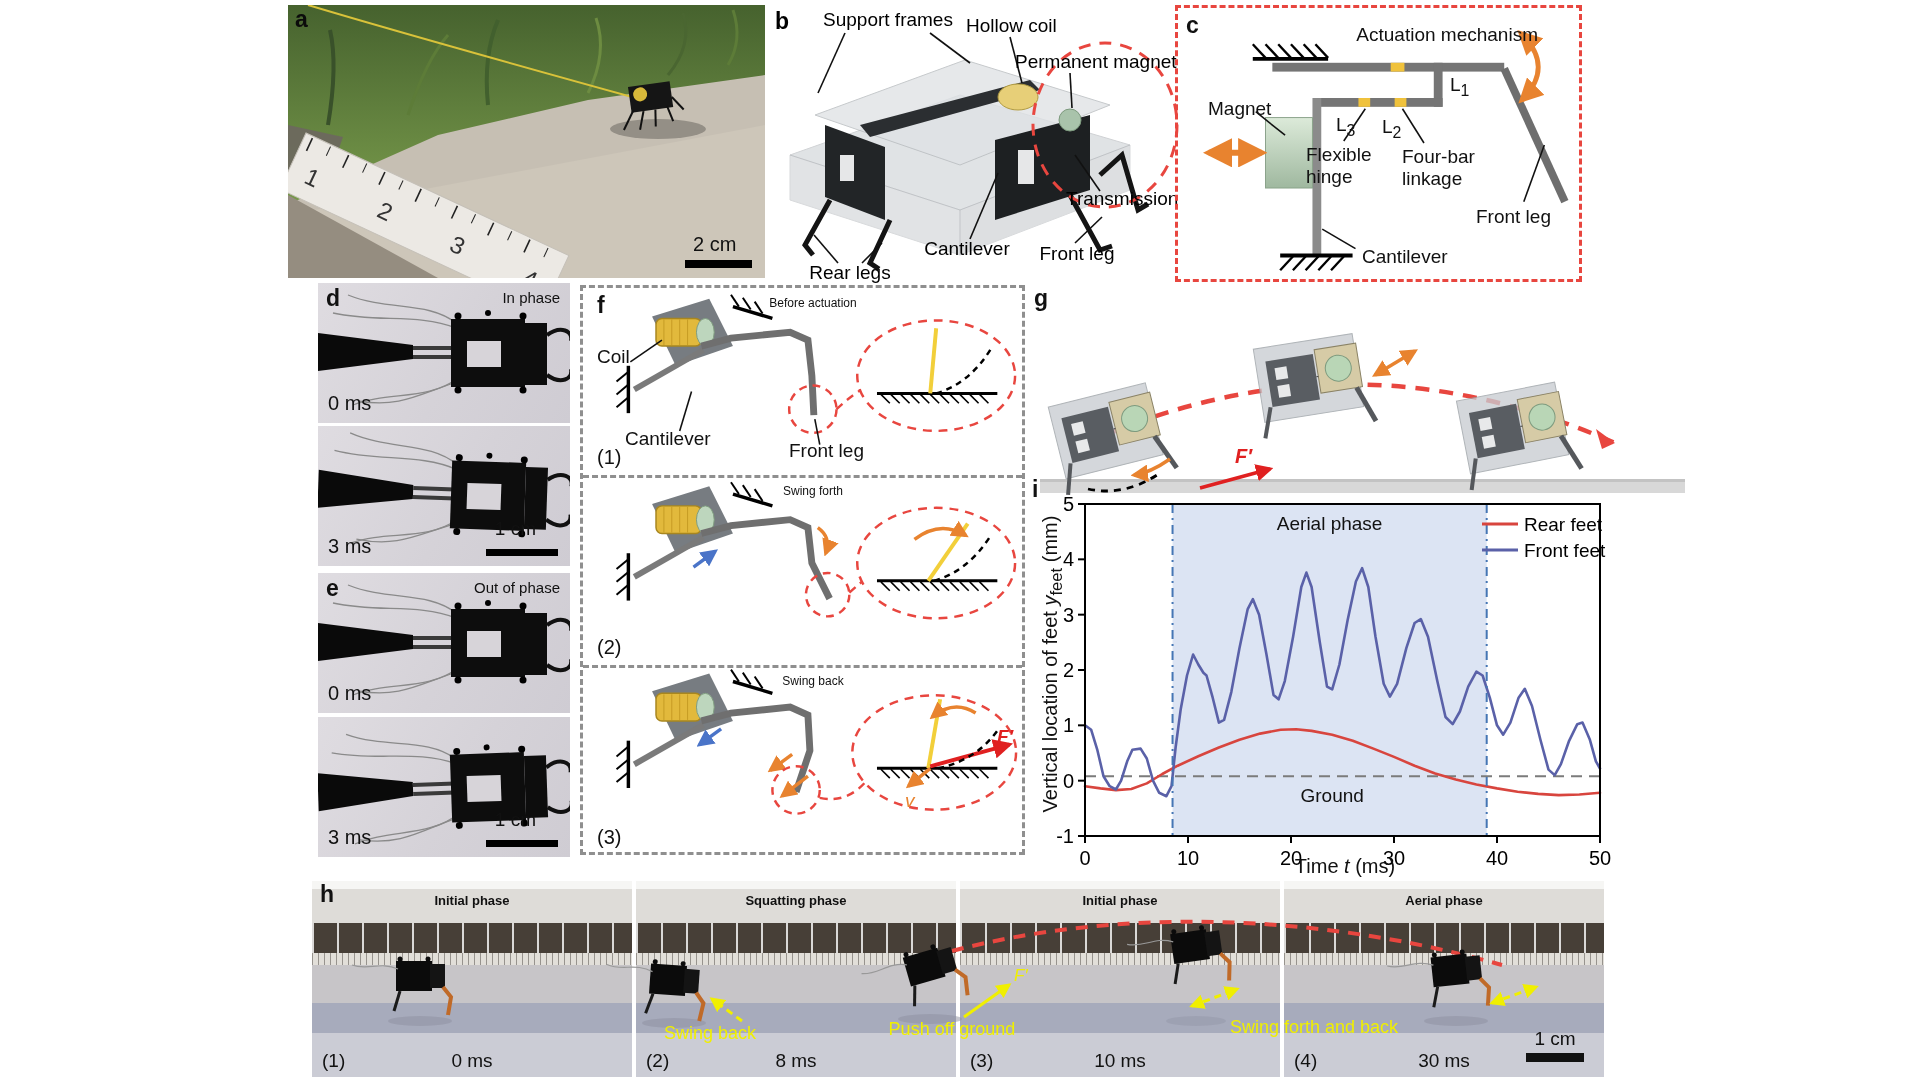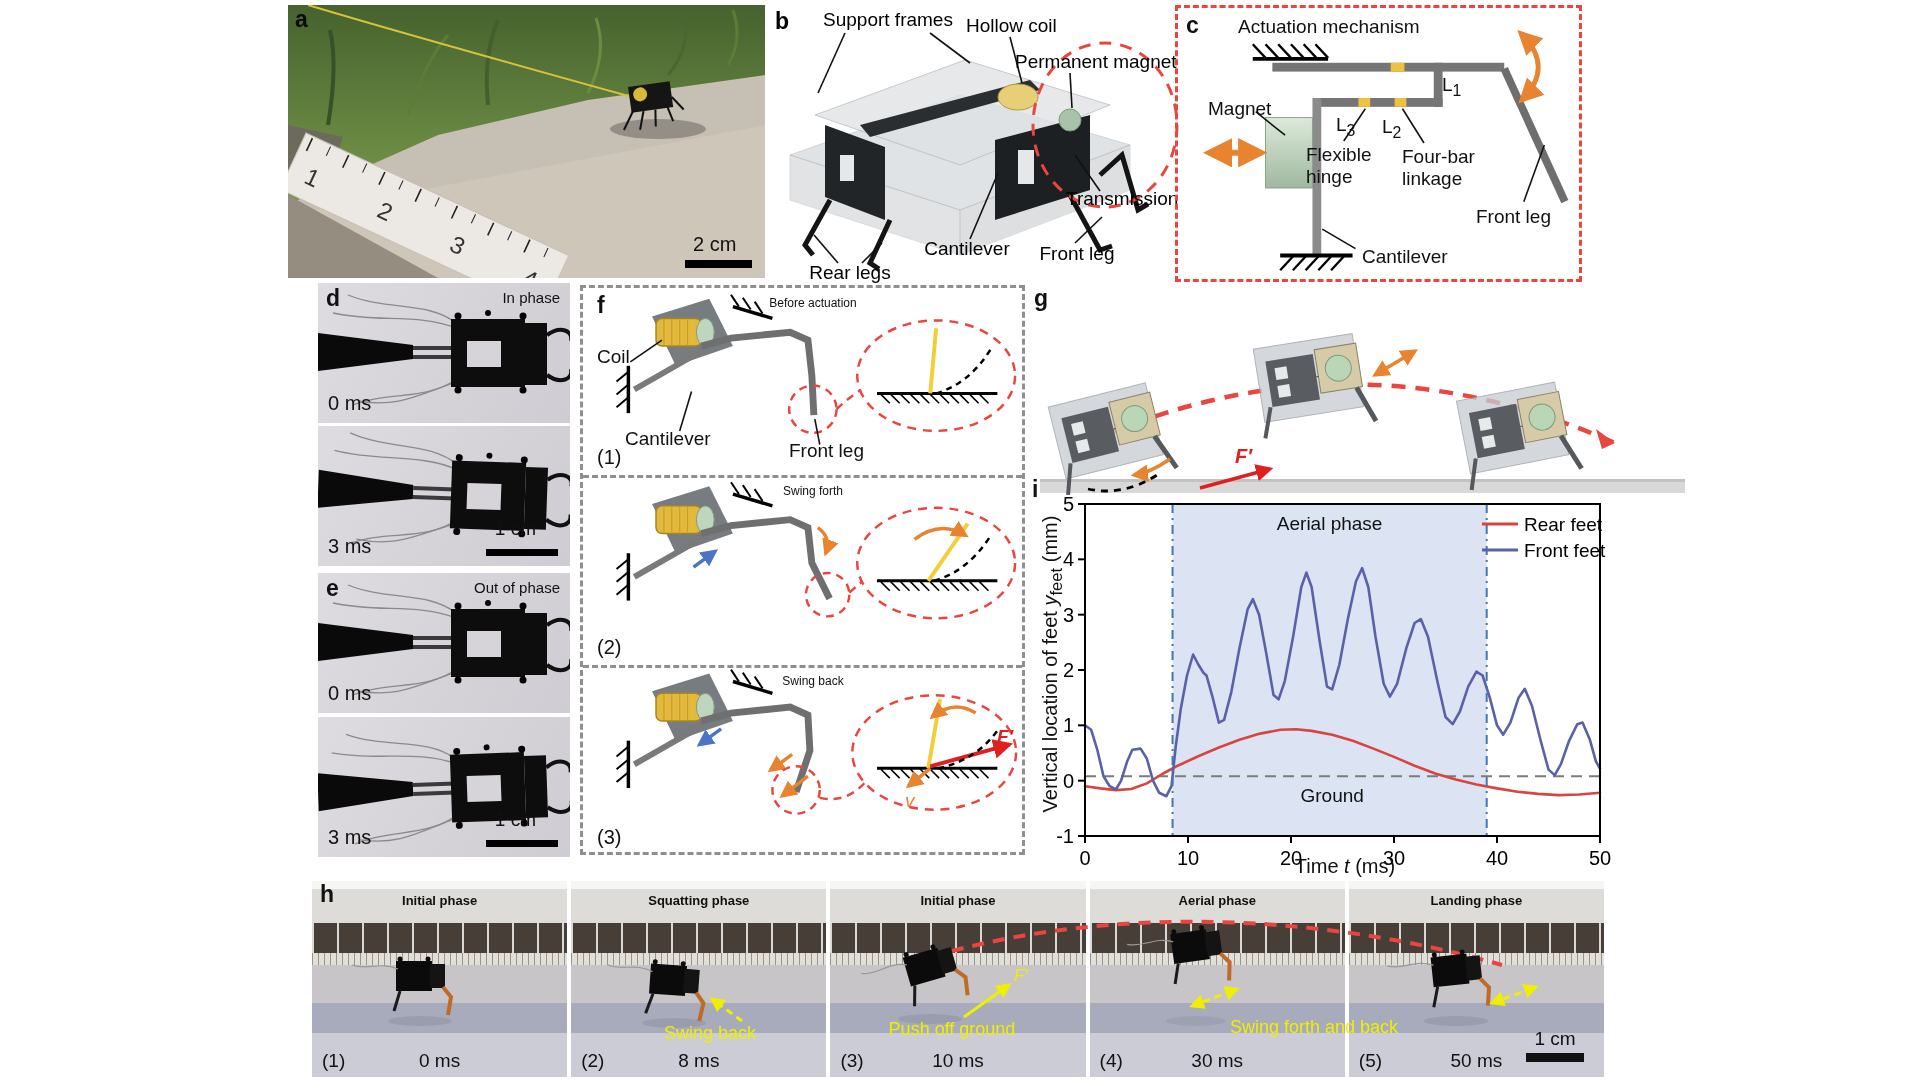--- a/index.html
+++ b/index.html
@@ -270,7 +270,7 @@
     </svg>
     <div class="abs plab" style="left:8px;top:6px"></div>
     <div class="abs plab" style="left:8px;top:6px">c</div>
-    <div class="abs t19" style="left:60px;top:8px;width:300px;text-align:left">Actuation mechanism</div>
+    <div class="abs t19" style="left:60px;top:16px;width:300px;text-align:right">Actuation mechanism</div>
     <div class="abs t19 nowrap" style="left:30px;top:90px">Magnet</div>
     <div class="abs t19 nowrap" style="left:264px;top:66px"><span>L</span><sub>1</sub></div>
     <div class="abs t19 nowrap" style="left:158px;top:106px"><span>L</span><sub>3</sub></div>

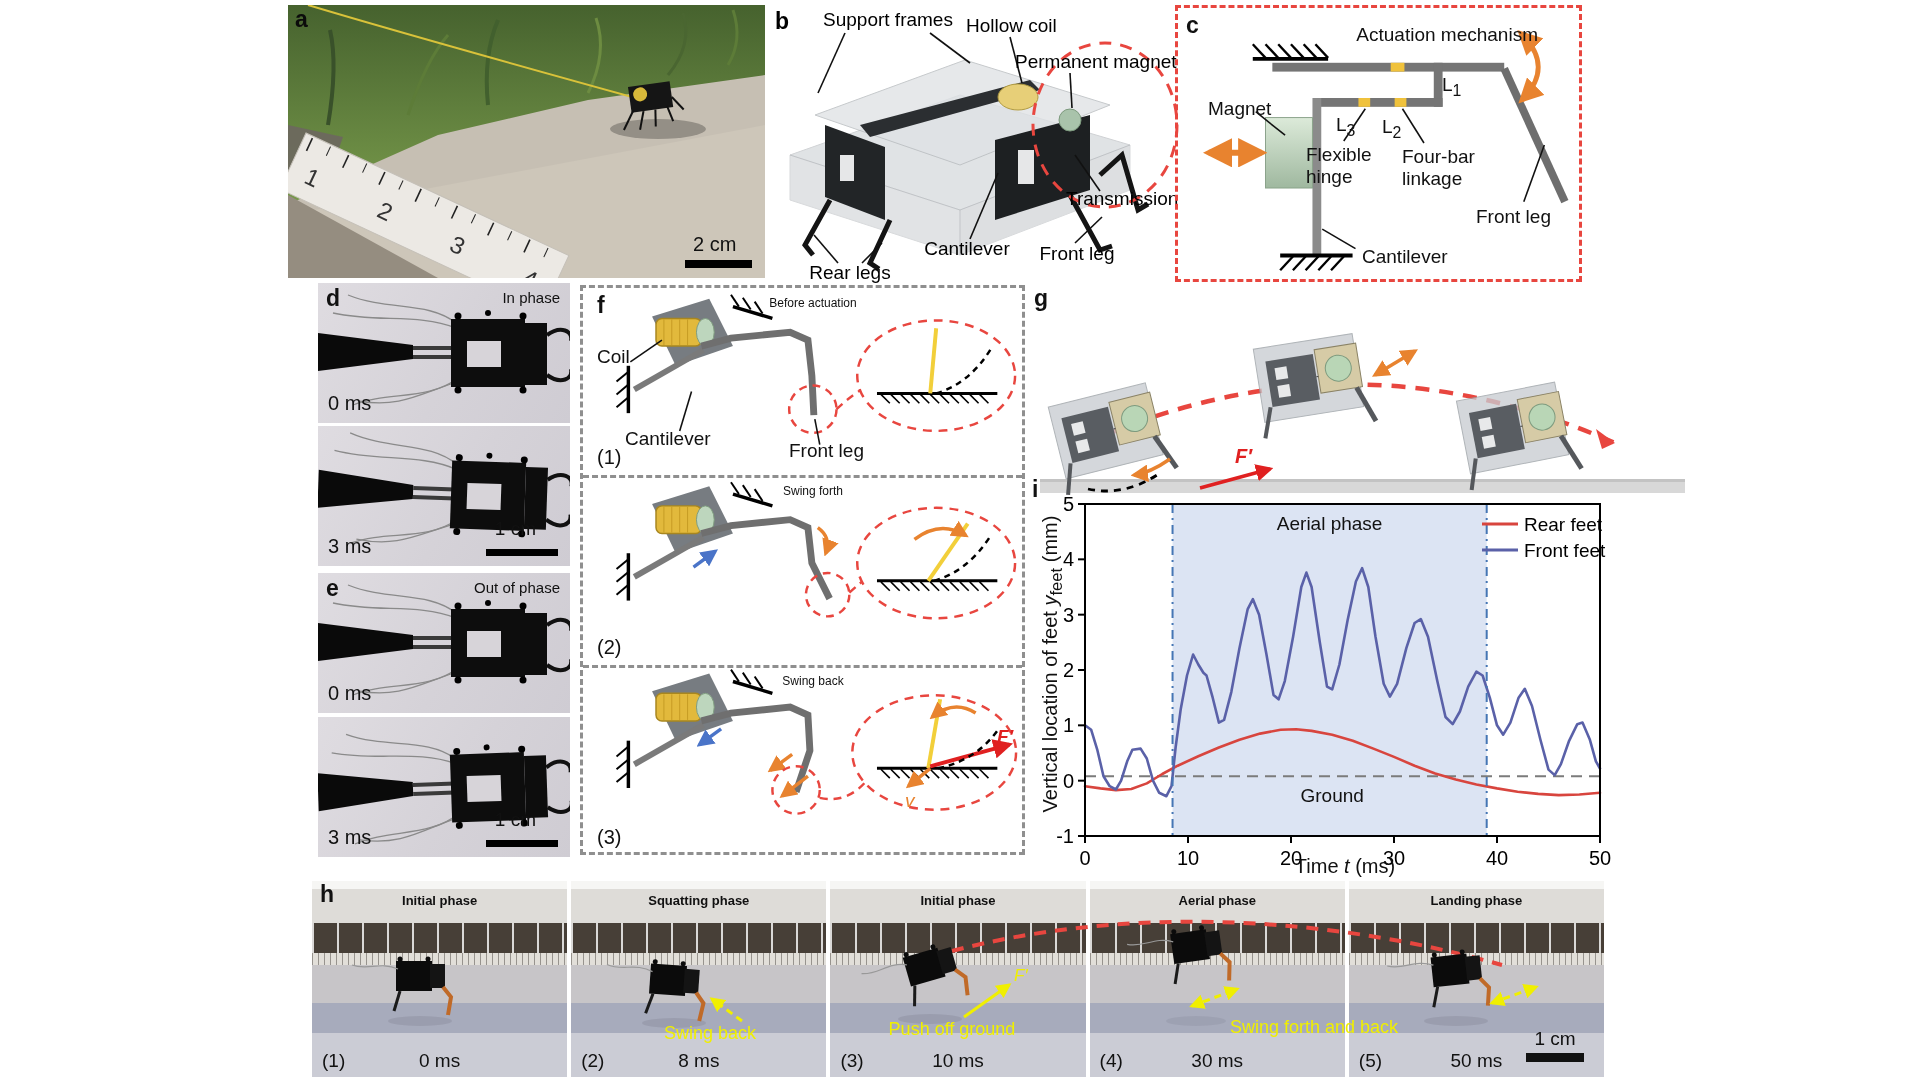--- a/index.html
+++ b/index.html
@@ -272,7 +272,7 @@
     <div class="abs plab" style="left:8px;top:6px">c</div>
     <div class="abs t19" style="left:60px;top:16px;width:300px;text-align:right">Actuation mechanism</div>
     <div class="abs t19 nowrap" style="left:30px;top:90px">Magnet</div>
-    <div class="abs t19 nowrap" style="left:264px;top:66px"><span>L</span><sub>1</sub></div>
+    <div class="abs t19 nowrap" style="left:272px;top:66px"><span>L</span><sub>1</sub></div>
     <div class="abs t19 nowrap" style="left:158px;top:106px"><span>L</span><sub>3</sub></div>
     <div class="abs t19 nowrap" style="left:204px;top:108px"><span>L</span><sub>2</sub></div>
     <div class="abs t19 pre" style="left:128px;top:136px">Flexible

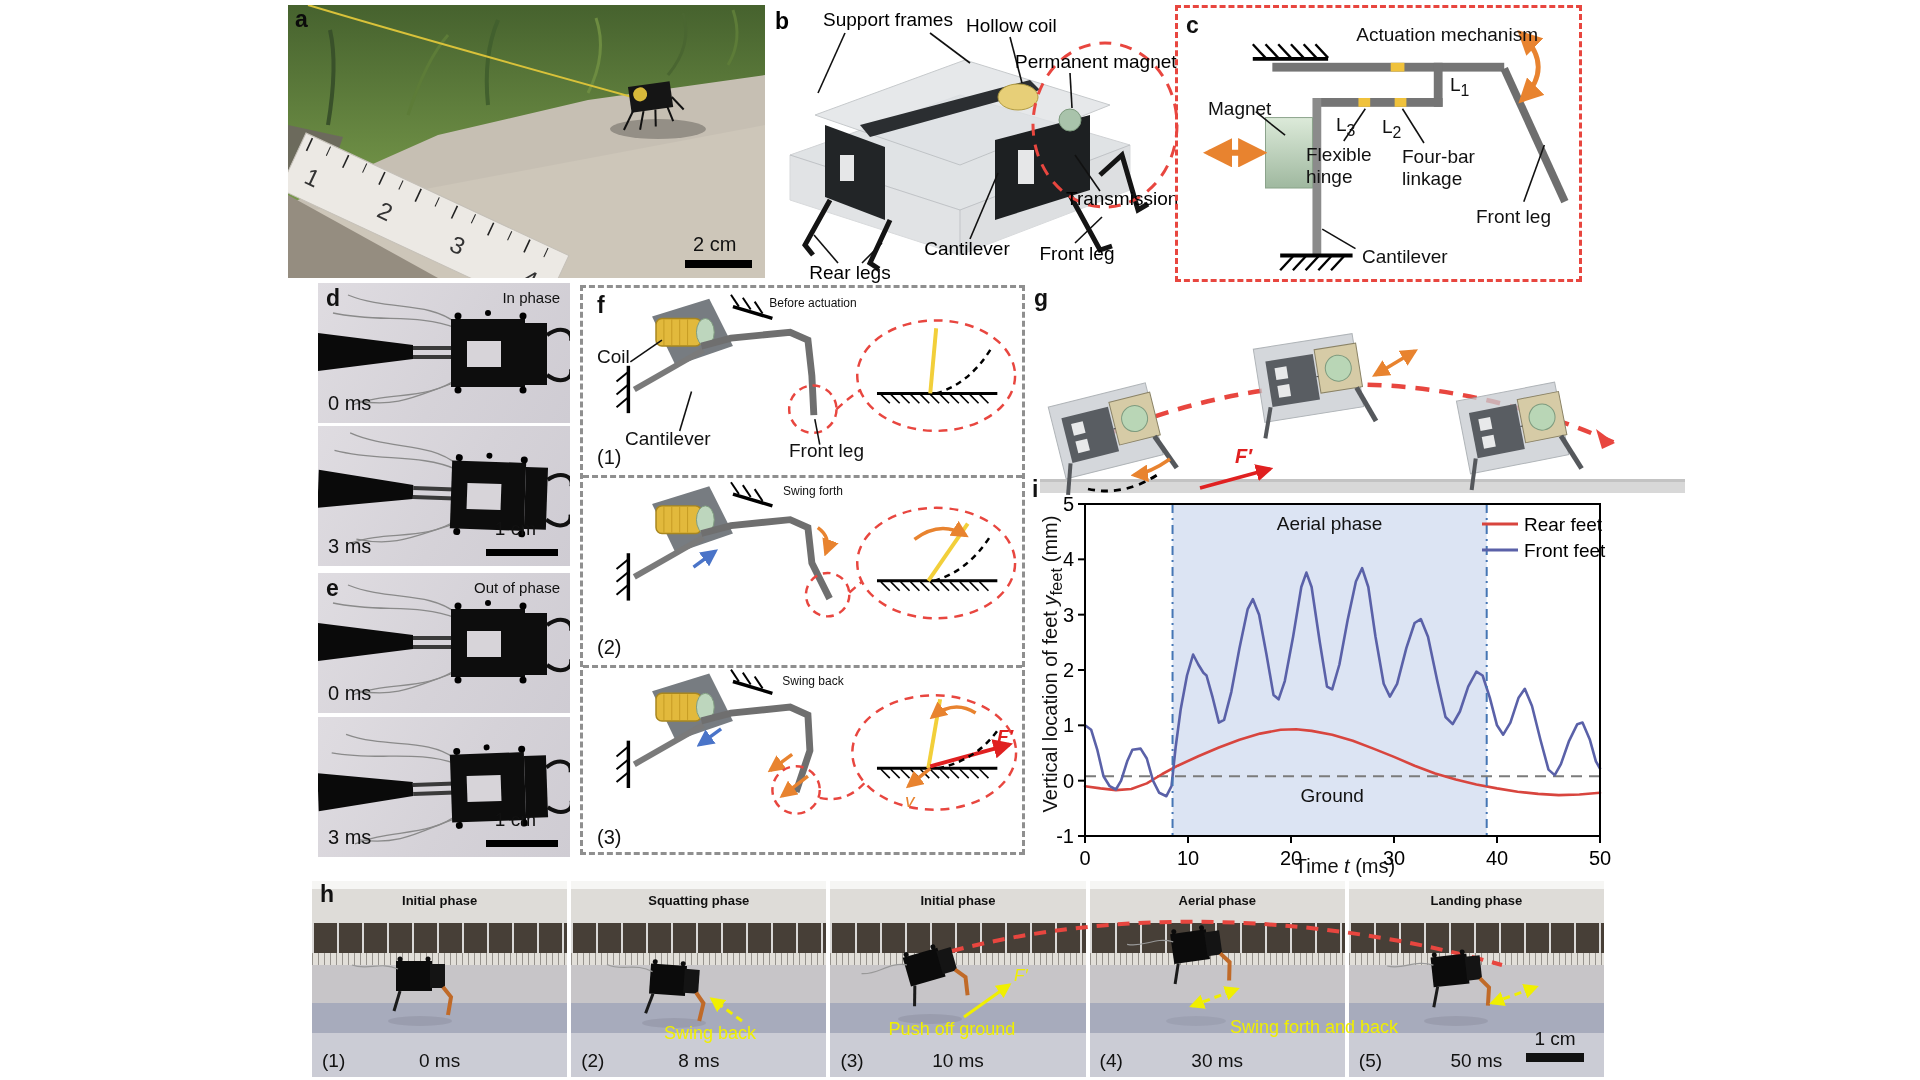--- a/index.html
+++ b/index.html
@@ -467,11 +467,6 @@
       <div class="hnum">(4)</div>
       <div class="htime">30 ms</div>
     </div>
-    <div class="hframe">
-      <div class="hphase">Landing phase</div>
-      <div class="hnum">(5)</div>
-      <div class="htime">50 ms</div>
-    </div>
   </div>
   <svg id="h-overlay">
     <ellipse cx="108" cy="140" rx="32" ry="5" fill="#8d90a0" opacity="0.5"></ellipse>

